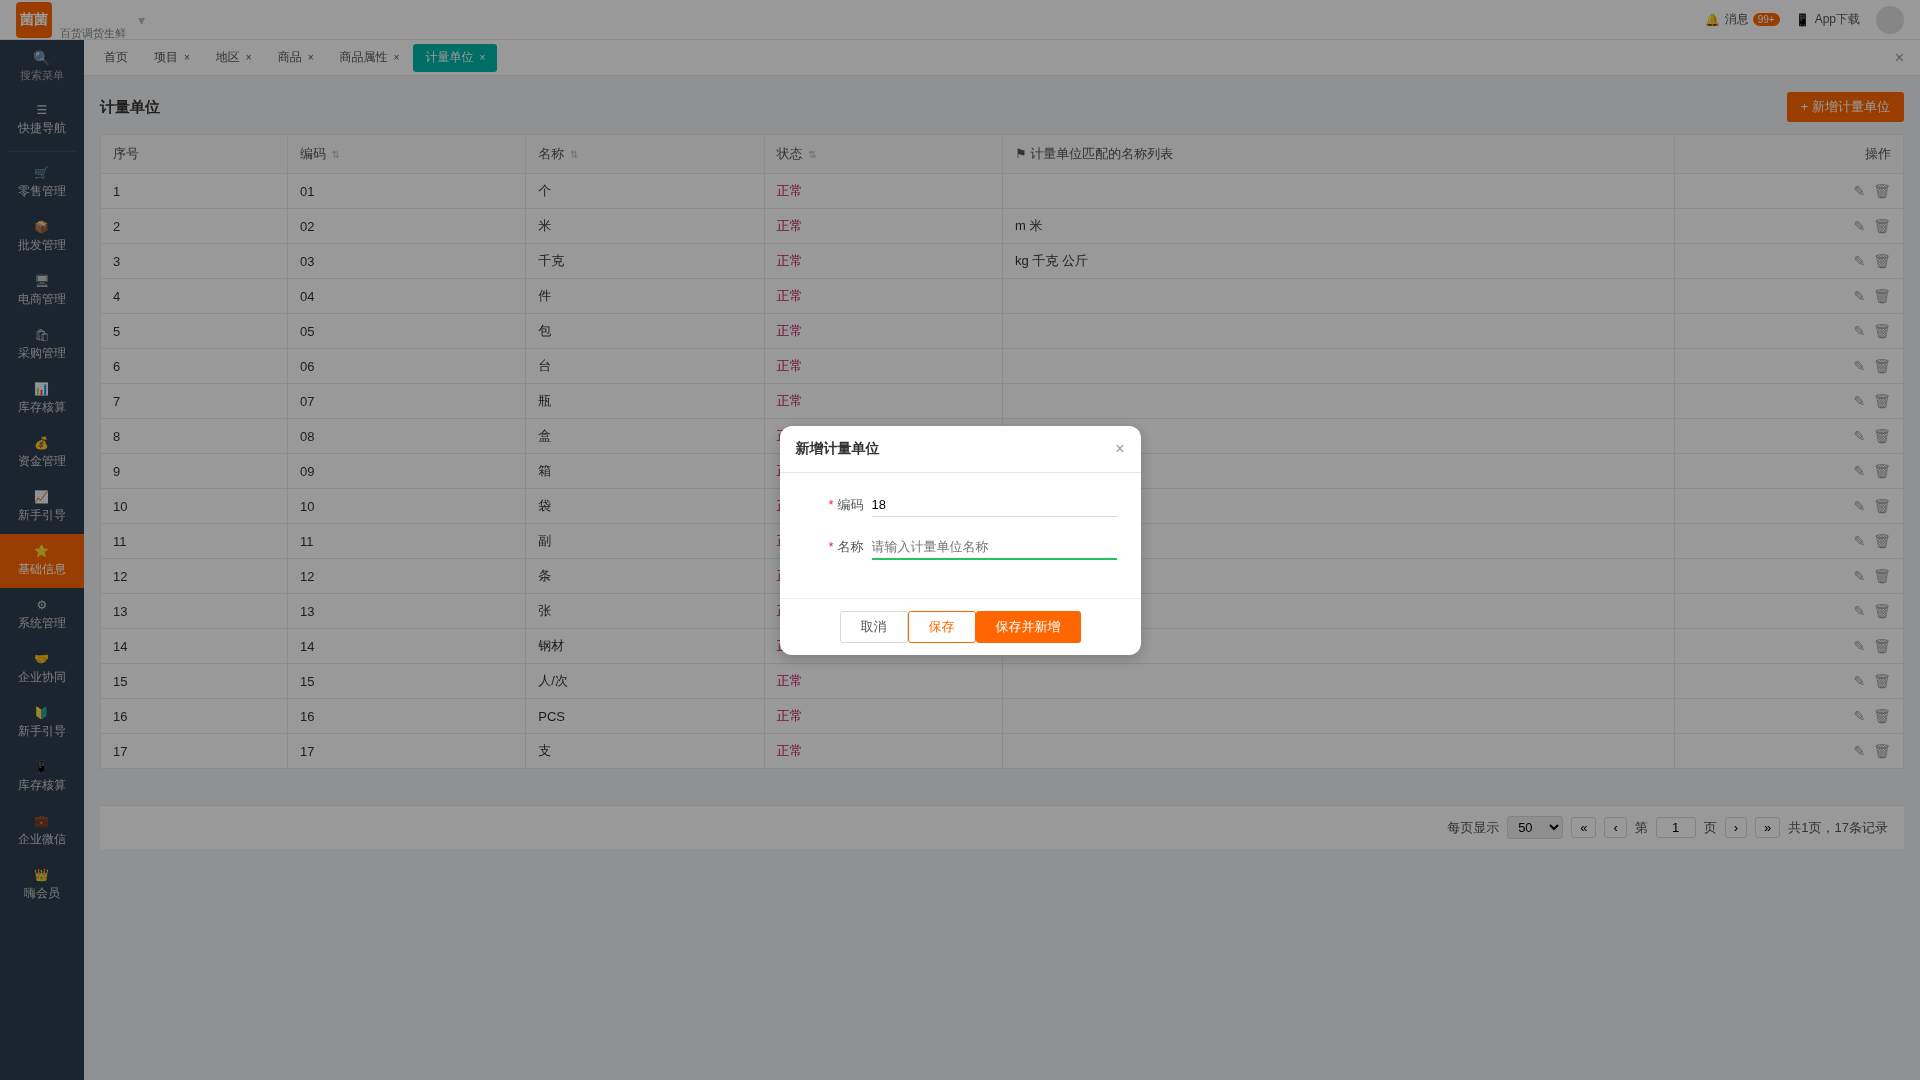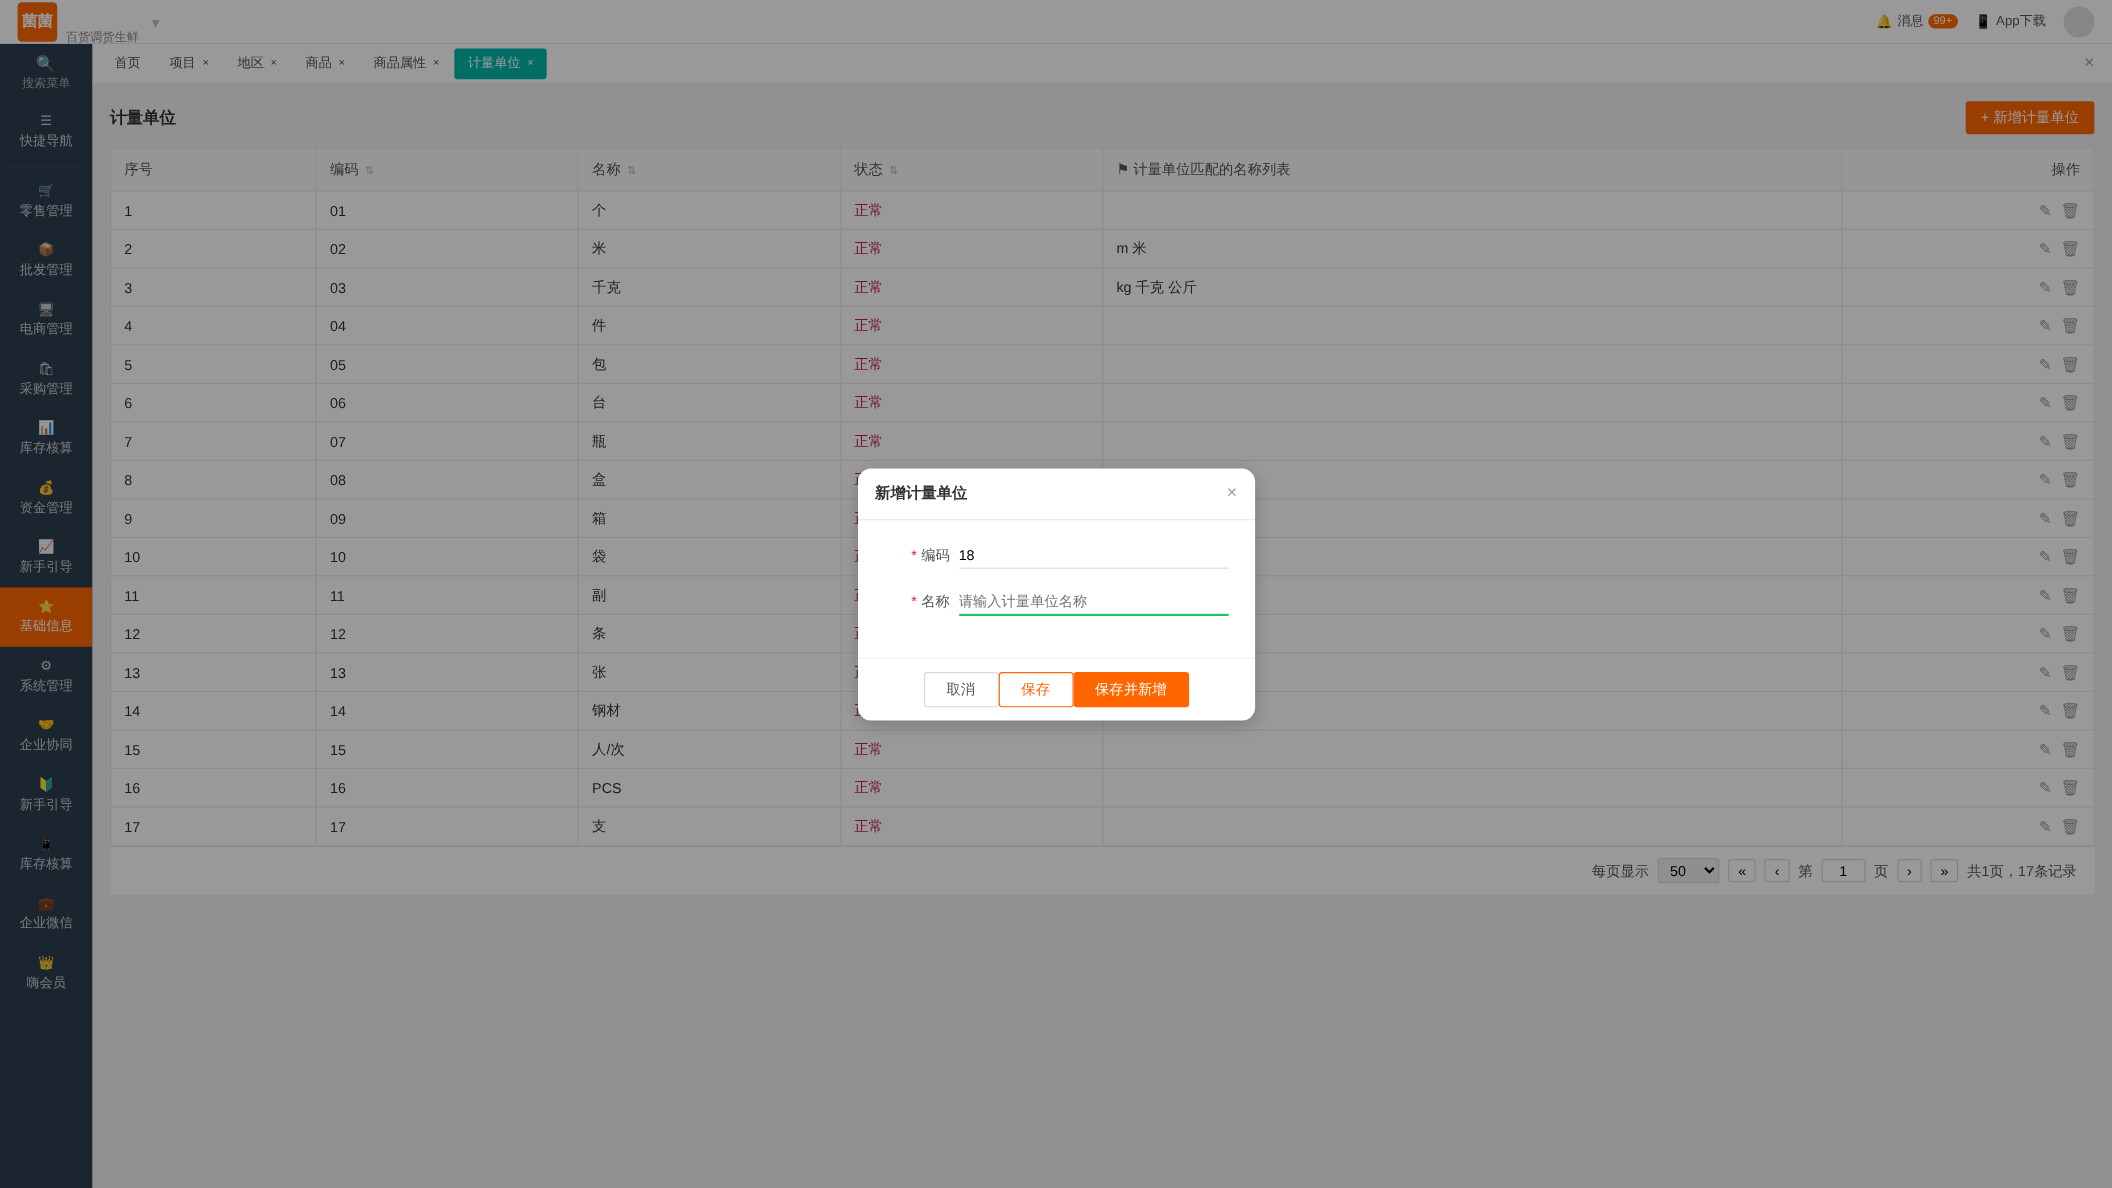--- a/index.html
+++ b/index.html
@@ -216,6 +216,7 @@
       gap: 8px;
       font-size: 13px;
       color: #555;
+      margin-top: 36px;
     }
     .pagination-select {
       border: 1px solid #d9d9d9;

